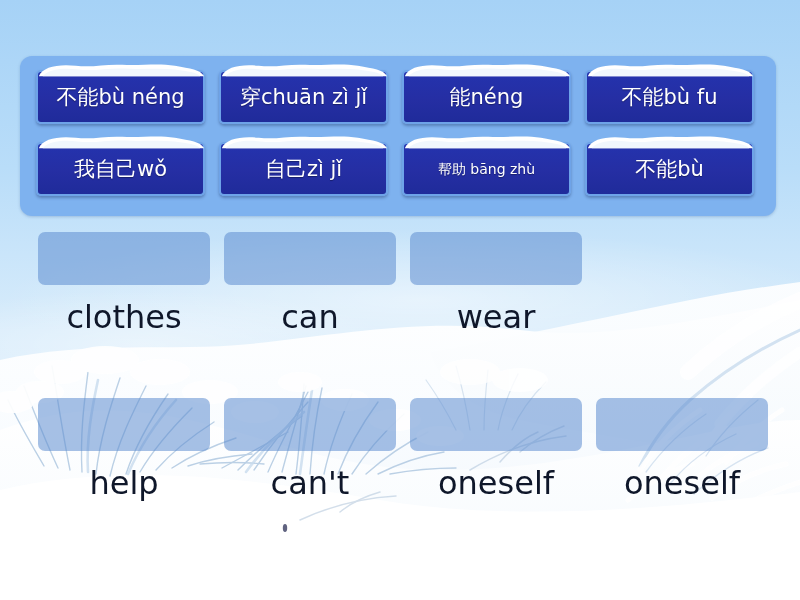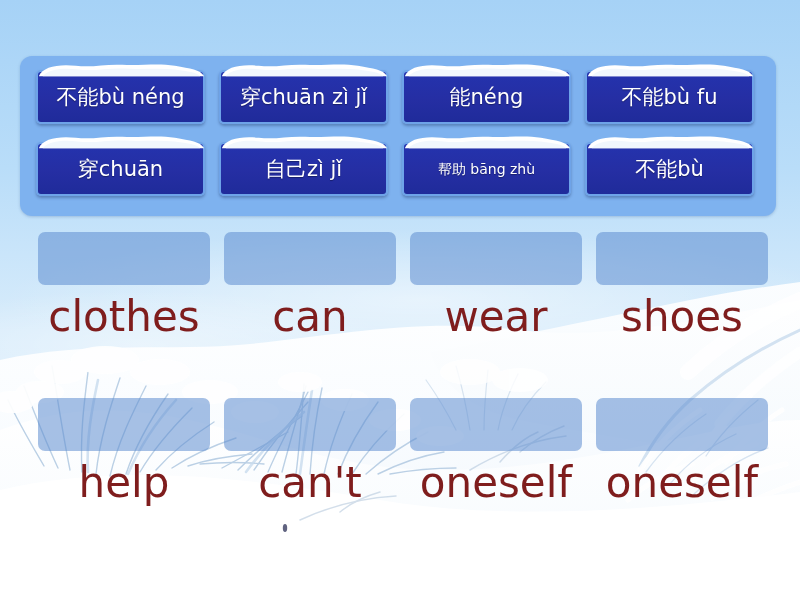--- a/index.html
+++ b/index.html
@@ -346,7 +346,7 @@
             <path d="M6,15 C10,5 26,2 44,4 C62,6 74,2 92,3 C112,4 128,1 146,4 C162,7 172,8 176,15 Z" fill="#ffffff"></path>
             <path d="M10,15 C16,8 30,6 46,8 C64,10 78,6 94,7 C114,8 130,6 146,8 C160,10 168,11 172,15 Z" fill="#f1f7fd"></path>
           </svg></div>
-        <span class="tile-label">穿chuān</span>
+        <span class="tile-label">我自己wǒ</span>
       </div>
       <div class="tile" draggable="true">
         <div class="snowcap"><svg viewBox="0 0 180 18" preserveAspectRatio="none" width="100%" height="100%">

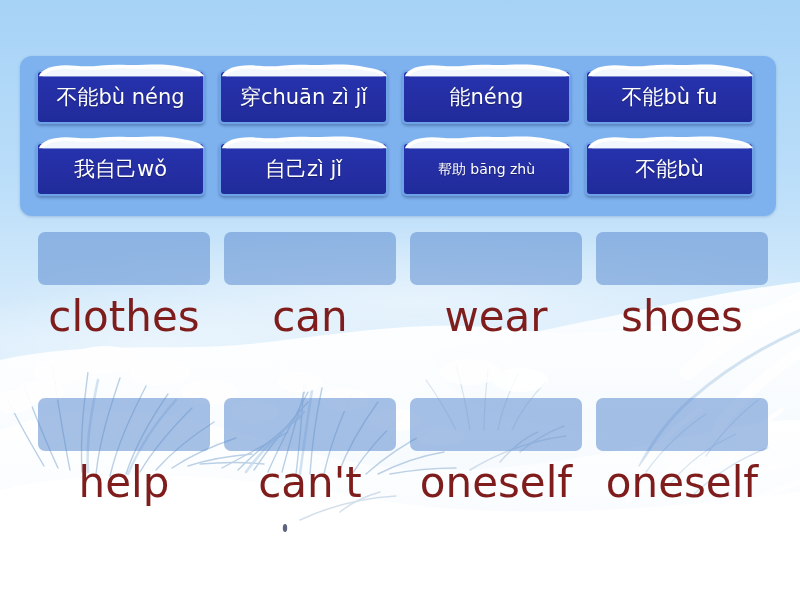--- a/index.html
+++ b/index.html
@@ -123,8 +123,8 @@
     display: flex;
     align-items: center;
     justify-content: center;
-    color: #7f1d1d;
-    font-size: 42px;
+    color: #0f172a;
+    font-size: 32px;
     line-height: 1;
     white-space: nowrap;
     font-family: "DejaVu Sans", "Liberation Sans", sans-serif;

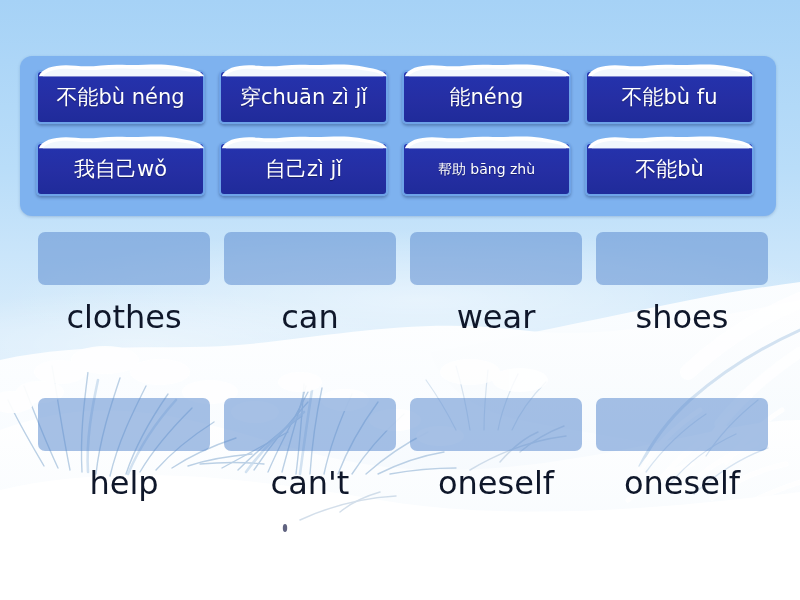--- a/index.html
+++ b/index.html
@@ -287,10 +287,6 @@
       <div class="dropzone"></div>
       <div class="eng-word">wear</div>
     </div>
-    <div class="answer-cell" style="left: 596px; top: 232px;">
-      <div class="dropzone"></div>
-      <div class="eng-word">shoes</div>
-    </div>
     <div class="answer-cell" style="left: 38px; top: 398px;">
       <div class="dropzone"></div>
       <div class="eng-word">help</div>

